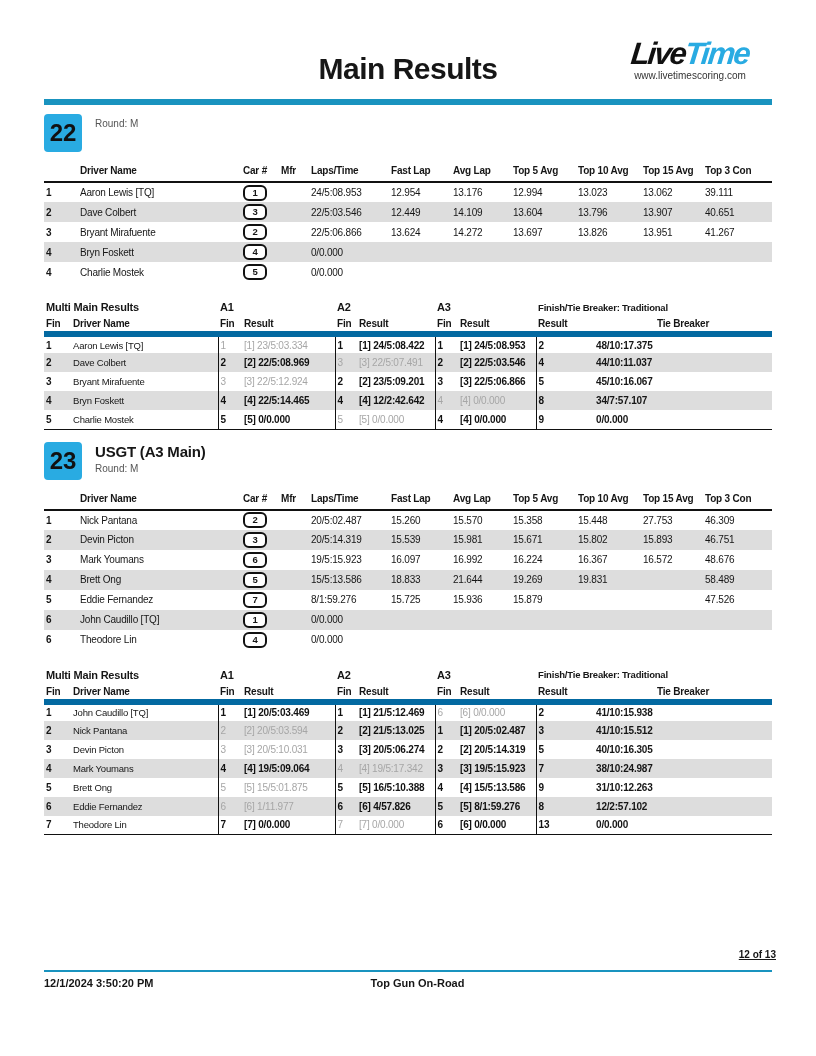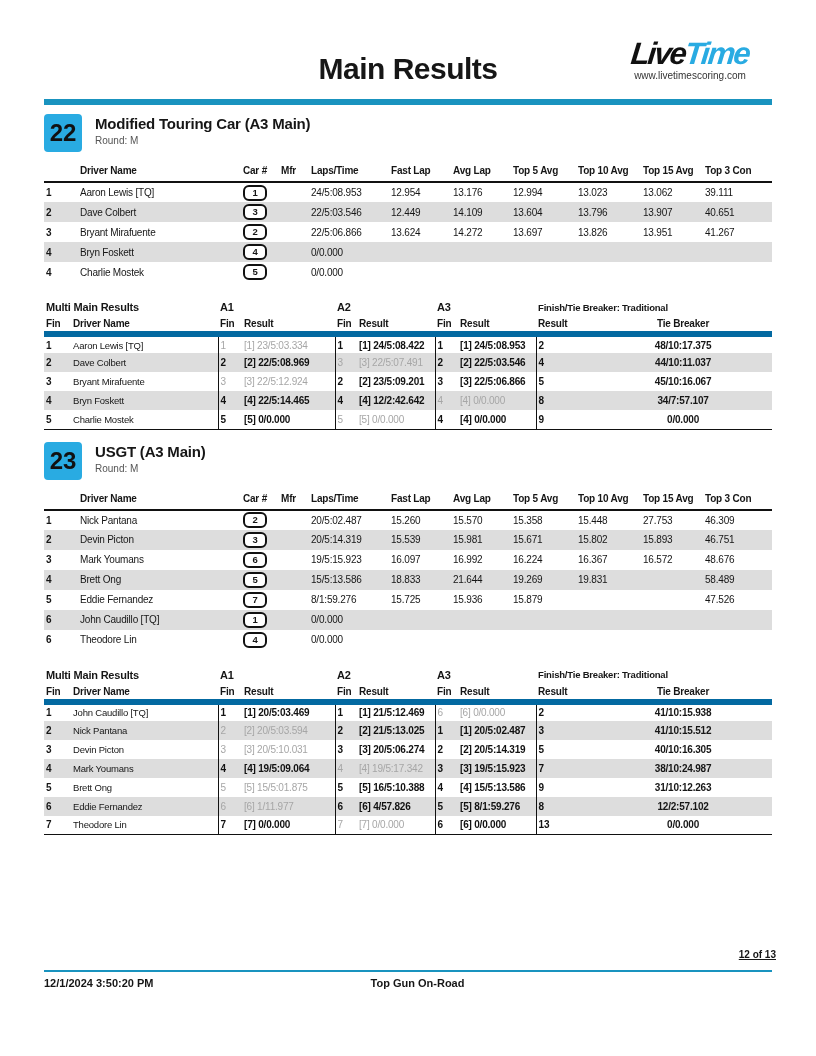--- a/index.html
+++ b/index.html
@@ -98,7 +98,6 @@
       <div class="section-heading">
         <div class="badge">22</div>
         <div class="heading-text">
-          <div class="class-name">Modified Touring Car (A3 Main)</div>
           <div class="round">Round: M</div>
         </div>
       </div>

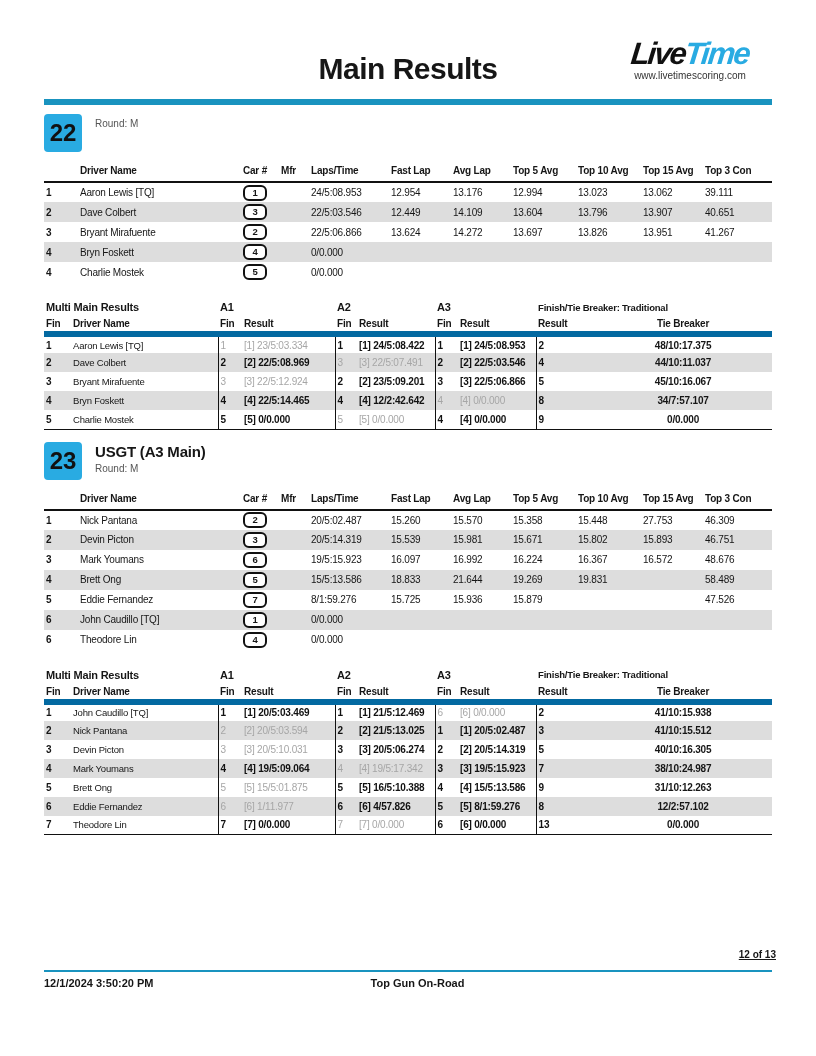--- a/index.html
+++ b/index.html
@@ -67,7 +67,7 @@
   .driver-sm { font-size:9.5px; }
   .counted { font-weight:bold; color:#111; }
   .muted { color:var(--muted-text,#A6A6A6); font-weight:normal; }
-  .tie-cell { text-align:center; font-weight:bold; }
+  .tie-cell { text-align:left; font-weight:bold; }
   .tie-head { text-align:center; }
 
   

